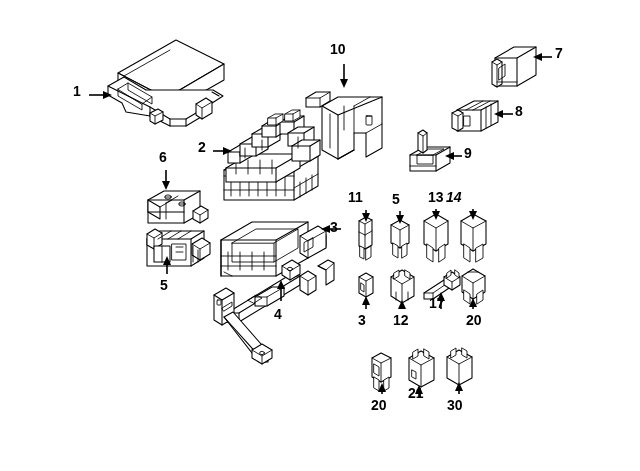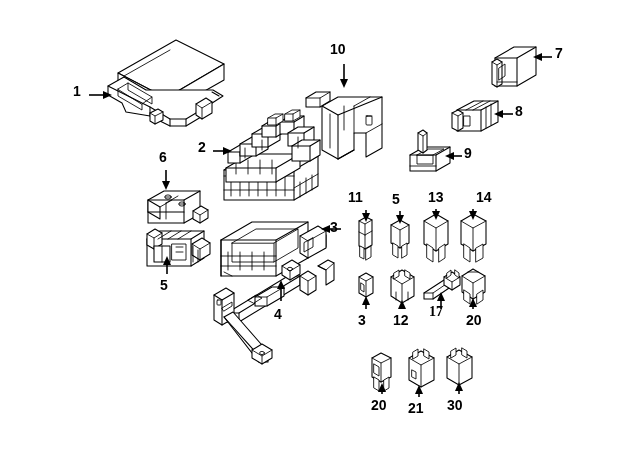--- a/index.html
+++ b/index.html
@@ -606,7 +606,7 @@
   <div class="callout-num" style="left:348px; top:190px;">11</div>
   <div class="callout-num" style="left:392px; top:192px;">5</div>
   <div class="callout-num" style="left:428px; top:190px;text-align:center;">13</div>
-  <div class="callout-num" style="left:476px; top:190px;">14</div>
+  <div class="callout-num" style="left:446px; top:190px;font-style:italic;">14</div>
   <div class="callout-num" style="left:358px; top:313px;">3</div>
   <div class="callout-num" style="left:393px; top:313px;">12</div>
   <div class="callout-num" style="left:429px; top:305px;font-family:Liberation Serif, serif;">17</div>

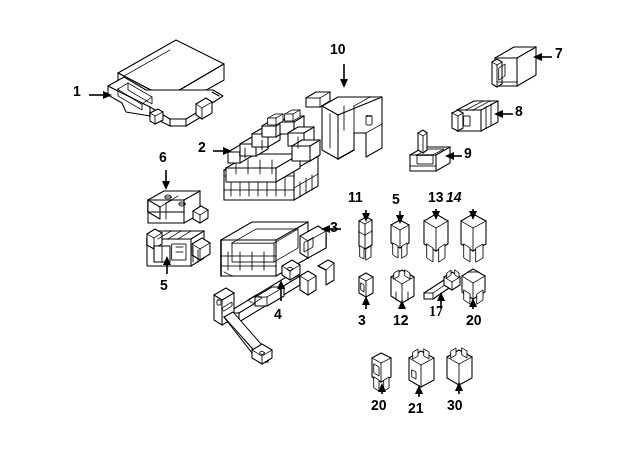--- a/index.html
+++ b/index.html
@@ -609,7 +609,7 @@
   <div class="callout-num" style="left:446px; top:190px;font-style:italic;">14</div>
   <div class="callout-num" style="left:358px; top:313px;">3</div>
   <div class="callout-num" style="left:393px; top:313px;">12</div>
-  <div class="callout-num" style="left:429px; top:305px;font-family:Liberation Serif, serif;">17</div>
+  <div class="callout-num" style="left:429px; top:296px;">17</div>
   <div class="callout-num" style="left:466px; top:313px;">20</div>
   <div class="callout-num" style="left:371px; top:398px;">20</div>
   <div class="callout-num" style="left:408px; top:401px;">21</div>

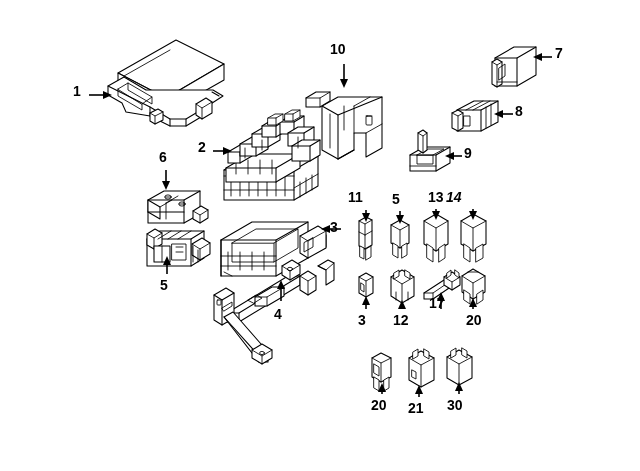--- a/index.html
+++ b/index.html
@@ -612,7 +612,7 @@
   <div class="callout-num" style="left:429px; top:296px;">17</div>
   <div class="callout-num" style="left:466px; top:313px;">20</div>
   <div class="callout-num" style="left:371px; top:398px;">20</div>
-  <div class="callout-num" style="left:408px; top:401px;">21</div>
+  <div class="callout-num" style="left:408px; top:386px;">21</div>
   <div class="callout-num" style="left:447px; top:398px;">30</div>
 
 </div>

